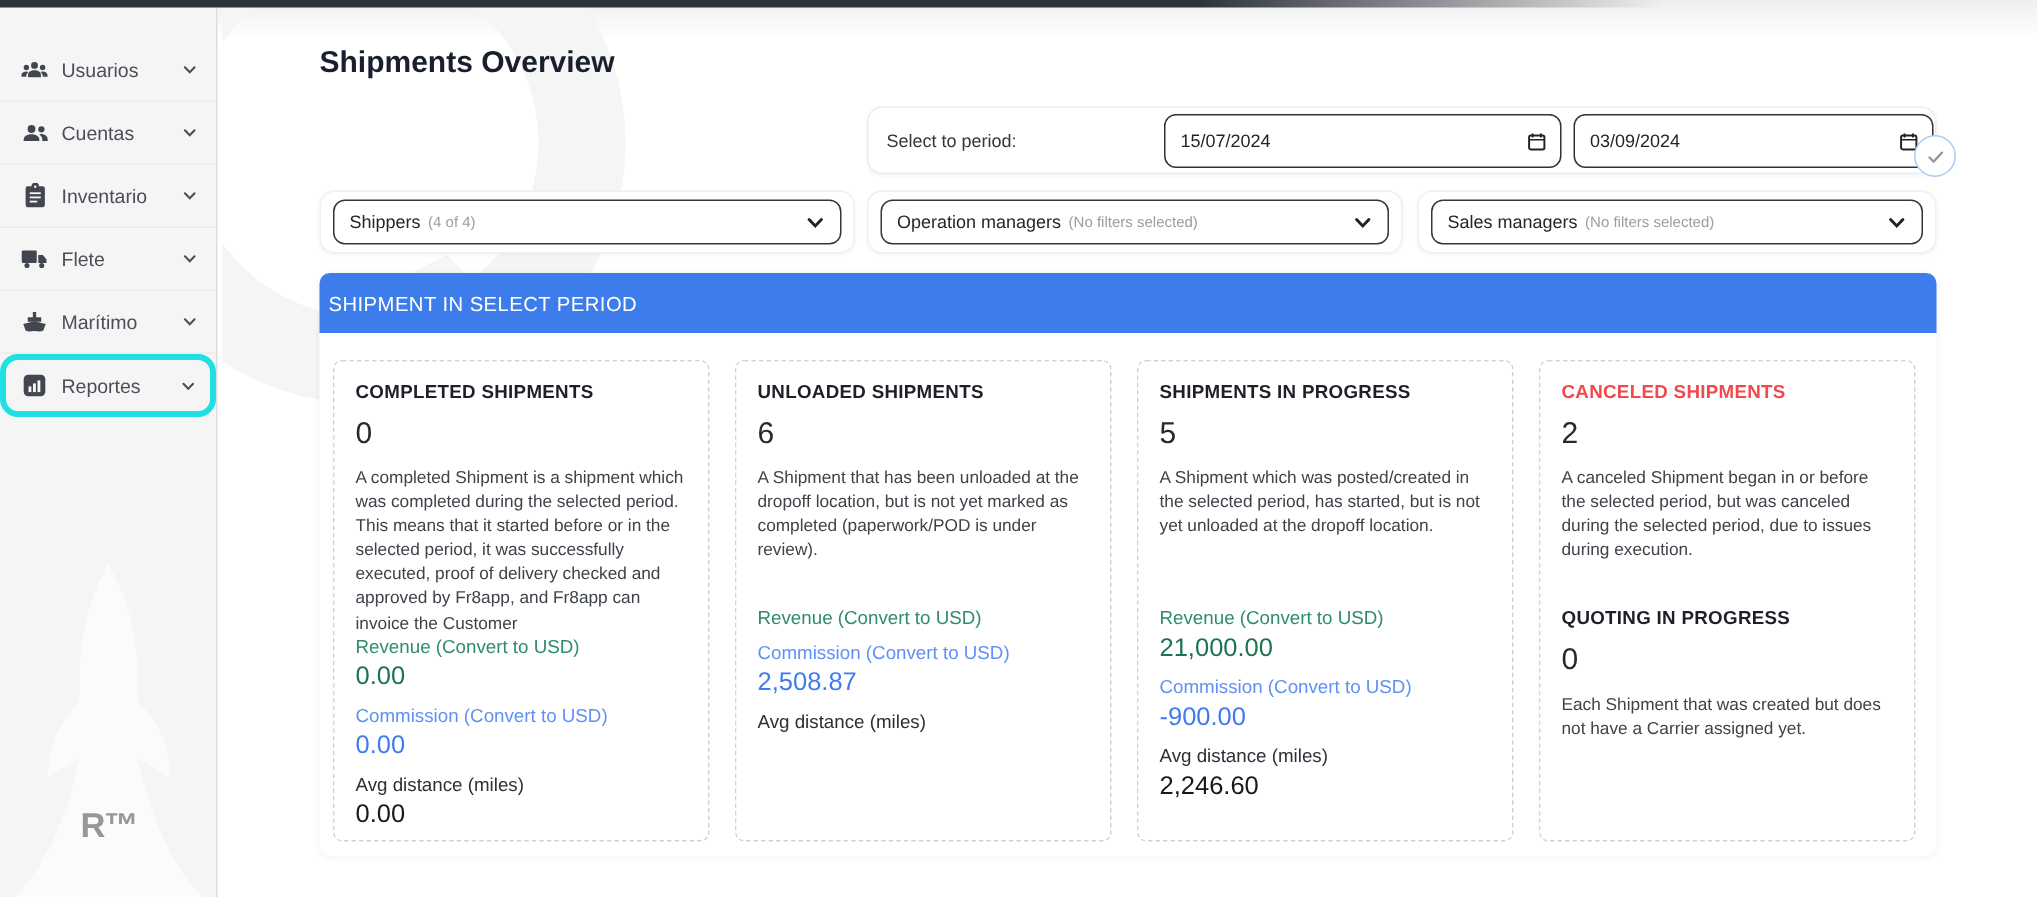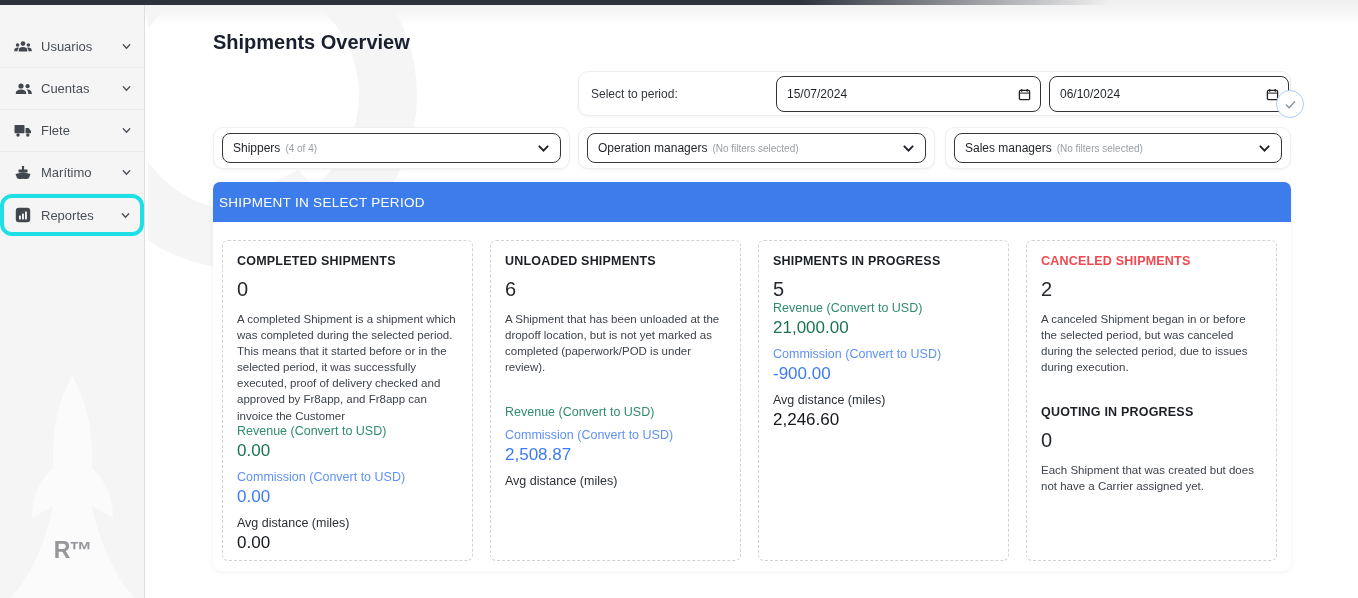--- a/index.html
+++ b/index.html
@@ -183,7 +183,7 @@
       </svg>
   </div>
   <div class="date-field date-to">
-    <span>06/10/2024</span>
+    <span>03/09/2024</span>
     <svg width="13" height="13" viewBox="0 0 14 14">
         <rect x="1.5" y="2.5" width="11" height="10" rx="1.2" fill="none" stroke="#222" stroke-width="1.4"></rect>
         <path d="M4 1v3M10 1v3" stroke="#222" stroke-width="1.4"></path>

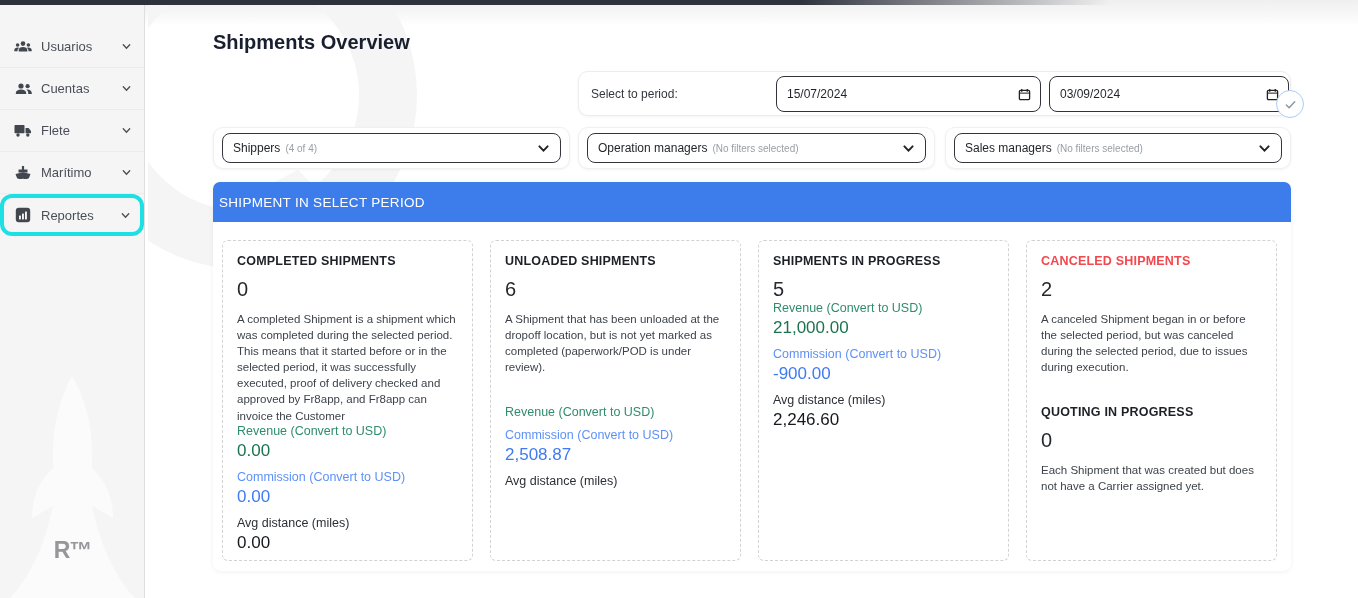--- a/index.html
+++ b/index.html
@@ -127,6 +127,21 @@
   </div>
       <div class="side-item">
     <span class="side-icon">
+          <svg width="15" height="17" viewBox="0 0 15 17">
+            <path d="M12.4 2.2H10A2.2 2.2 0 0 0 5 2.2H2.6A1.5 1.5 0 0 0 1.1 3.7v11A1.5 1.5 0 0 0 2.6 16.2h9.8a1.5 1.5 0 0 0 1.5-1.5v-11a1.5 1.5 0 0 0-1.5-1.5z" fill="#42474f"></path>
+            <circle cx="7.5" cy="2.5" r="0.8" fill="#f5f5f6"></circle>
+            <rect x="3.8" y="6.2" width="7.4" height="1.2" fill="#f5f5f6"></rect>
+            <rect x="3.8" y="9" width="7.4" height="1.2" fill="#f5f5f6"></rect>
+            <rect x="3.8" y="11.8" width="5" height="1.2" fill="#f5f5f6"></rect>
+          </svg>
+        </span>
+    <span class="side-label">Inventario</span>
+    <svg class="side-chev" width="11" height="11" viewBox="0 0 12 12">
+          <path d="M2.5 4.2l3.5 3.6 3.5-3.6" fill="none" stroke="#4a4f57" stroke-width="1.5" stroke-linecap="round"></path>
+        </svg>
+  </div>
+      <div class="side-item">
+    <span class="side-icon">
           <svg width="18" height="15" viewBox="0 0 18 15" fill="#42474f">
             <rect x="0.5" y="2" width="10" height="8.3" rx="0.8"></rect>
             <path d="M11.5 5h3.1l2.4 3v2.3h-5.5z"></path>

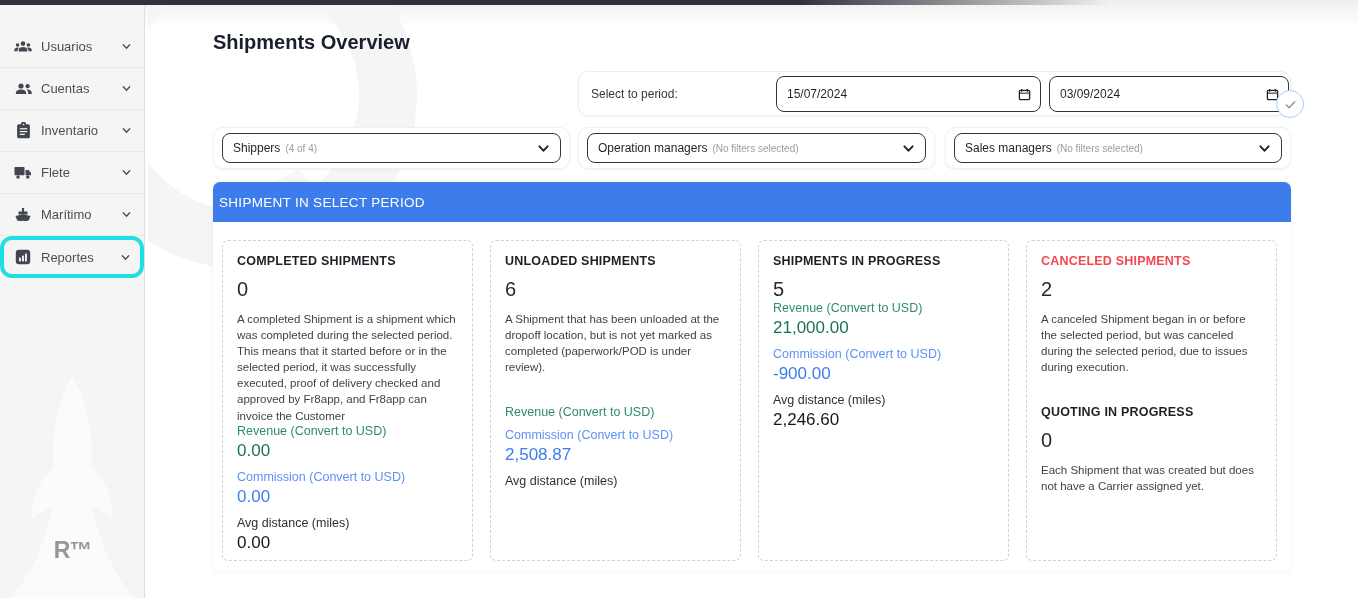--- a/index.html
+++ b/index.html
@@ -286,6 +286,7 @@
       <div class="card">
     <div class="card-title">SHIPMENTS IN PROGRESS</div>
     <div class="card-count">5</div>
+    <div class="card-desc">A Shipment which was posted/created in the selected period, has started, but is not yet unloaded at the dropoff location.</div>
     <div class="card-metrics">
           <div class="metric t-revenue">
     <div class="metric-label">Revenue (Convert to USD)</div>

